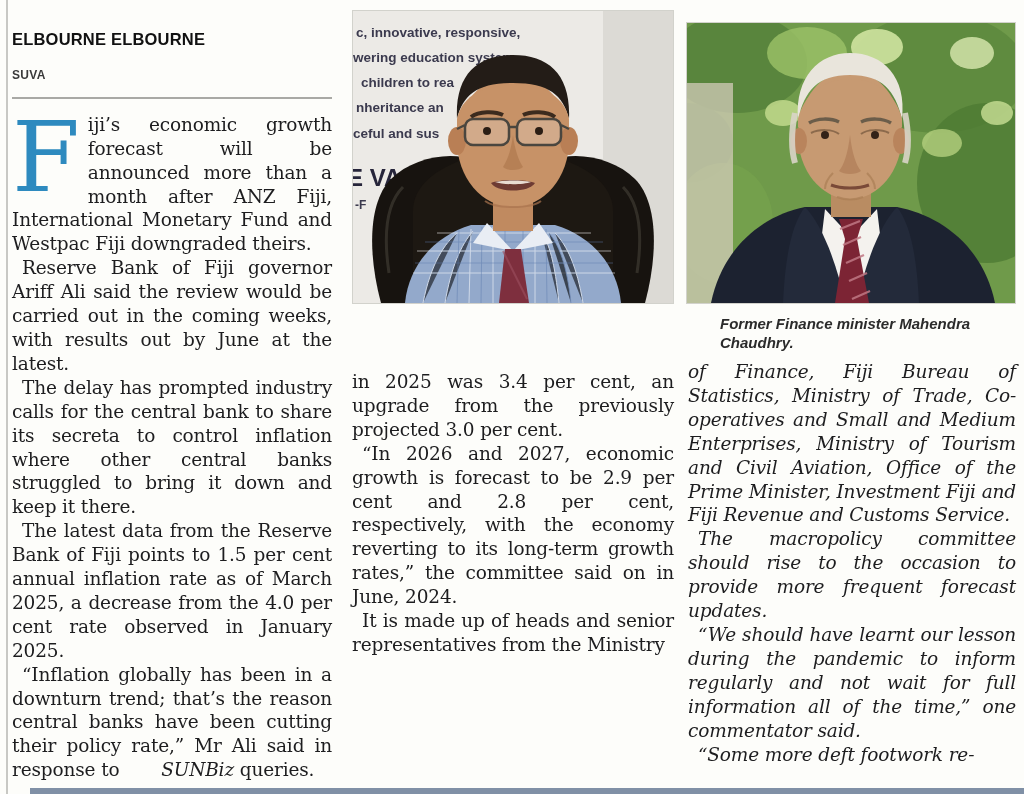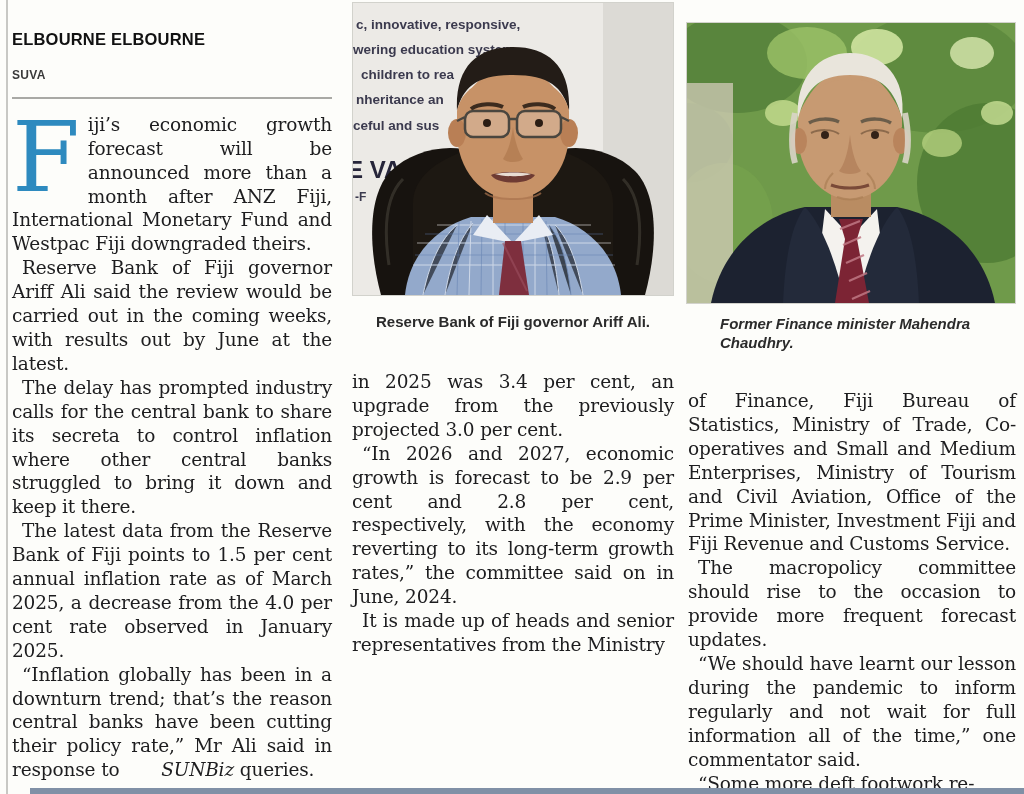--- a/index.html
+++ b/index.html
@@ -37,7 +37,7 @@
 
   figure{margin:0;position:absolute;}
   .photo-frame{border:1px solid #d2d2cc;display:block;}
-  .fig1{left:352px;top:2px;}
+  .fig1{left:352px;top:10px;}
   .fig2{left:686px;top:22px;}
   .caption{
     font-family:"Liberation Sans",sans-serif;font-weight:700;font-size:15px;color:#2b2b2b;

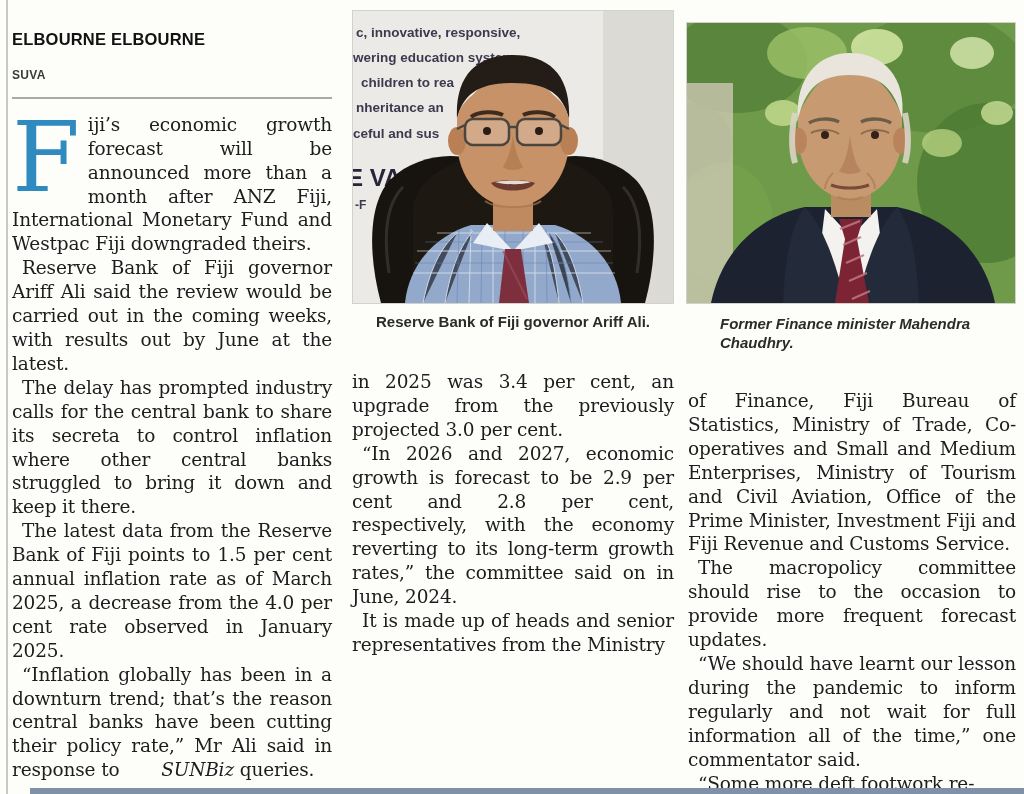--- a/index.html
+++ b/index.html
@@ -151,7 +151,6 @@
       </g>
     </svg>
   </figure>
-  <div class="caption caption1">Reserve Bank of Fiji governor Ariff Ali.</div>
 
   <figure class="fig2">
     <svg class="photo-frame" width="328" height="280" viewBox="0 0 328 280">

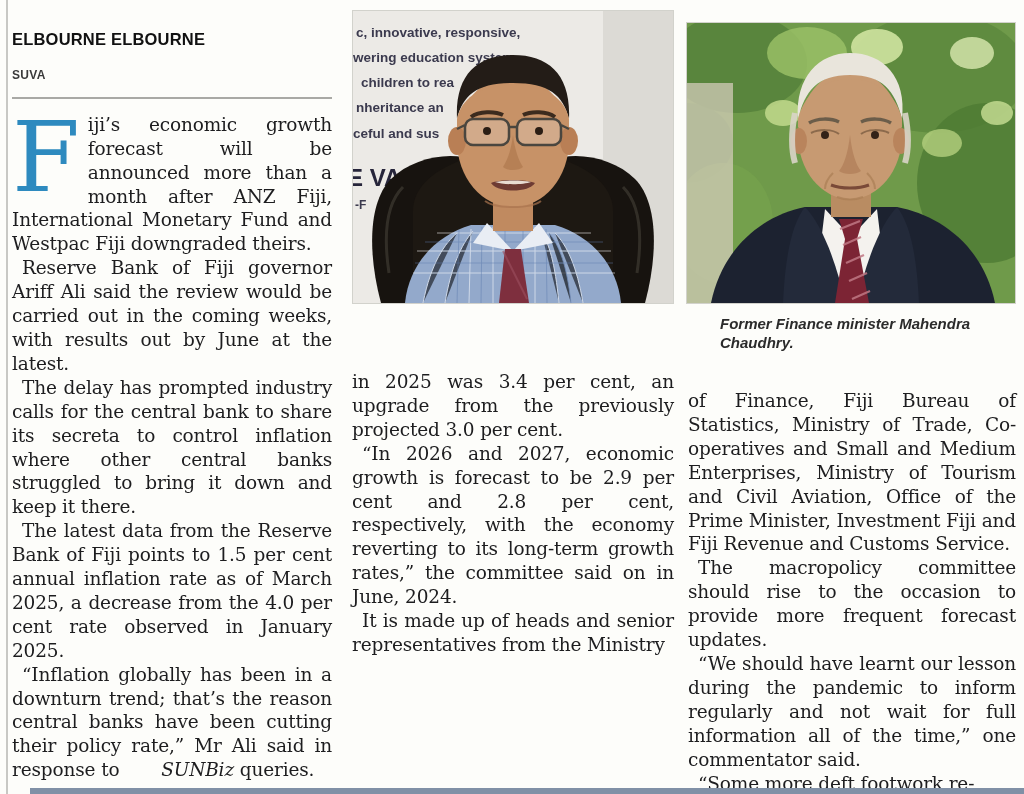--- a/index.html
+++ b/index.html
@@ -16,7 +16,7 @@
   .col{position:absolute;text-align:justify;color:#1d1d1f;font-size:18.5px;line-height:23.9px;letter-spacing:-0.15px;}
   .col1{left:12px;top:28px;width:320px;}
   .col2{left:352px;top:370px;width:322px;}
-  .col3{left:688px;top:389px;width:328px;}
+  .col3{left:688px;top:360px;width:328px;font-style:italic;}
 
   .byline-author{font-family:"Liberation Sans",sans-serif;font-weight:800;font-size:16.5px;letter-spacing:.2px;color:#111;}
   .byline-location{font-family:"Liberation Sans",sans-serif;font-weight:700;font-size:12px;color:#3a3a3a;margin-top:12px;letter-spacing:.3px;}

